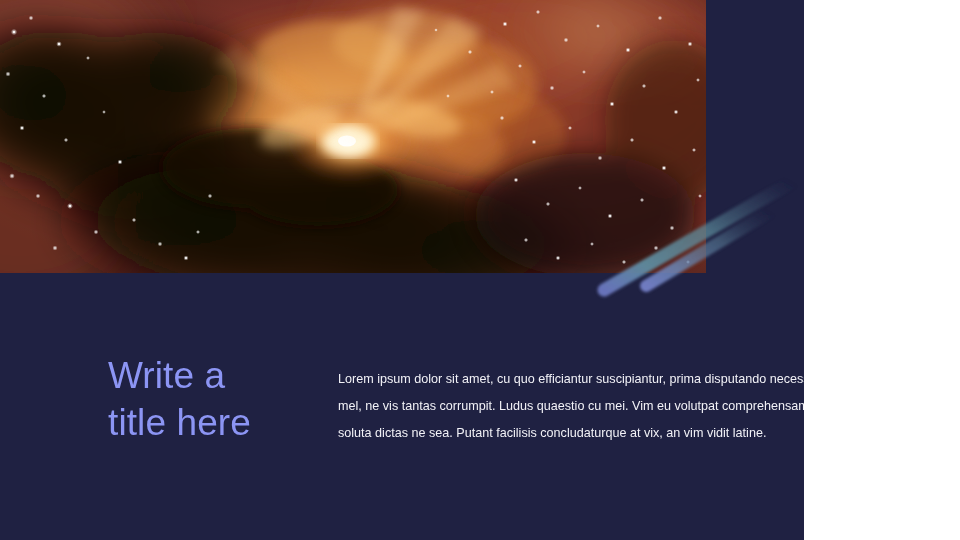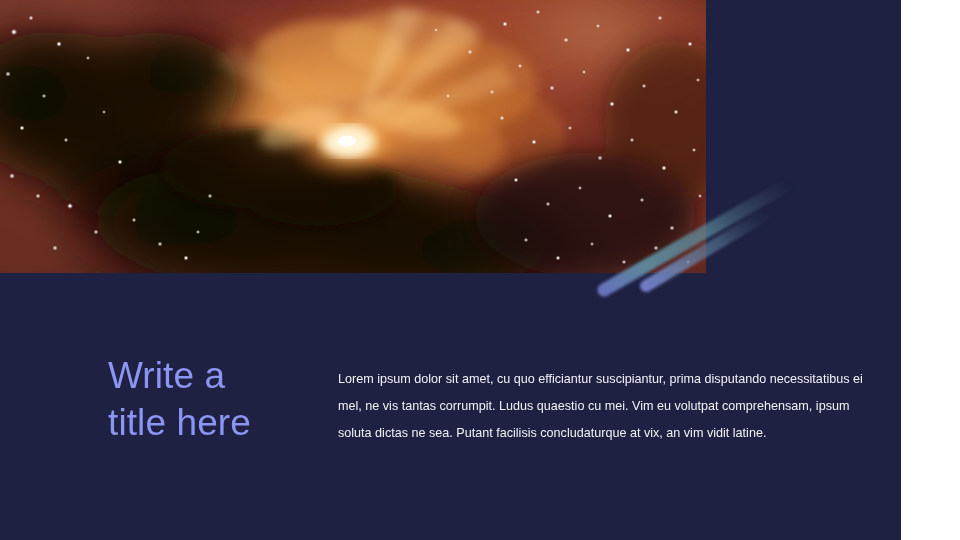--- a/index.html
+++ b/index.html
@@ -15,11 +15,10 @@
 
   #slide {
     position: relative;
-    width: 873px;
+    width: 804px;
     height: 540px;
     background: #1f2142;
     overflow: hidden;
-    padding-left: 28px;
   }
 
   

